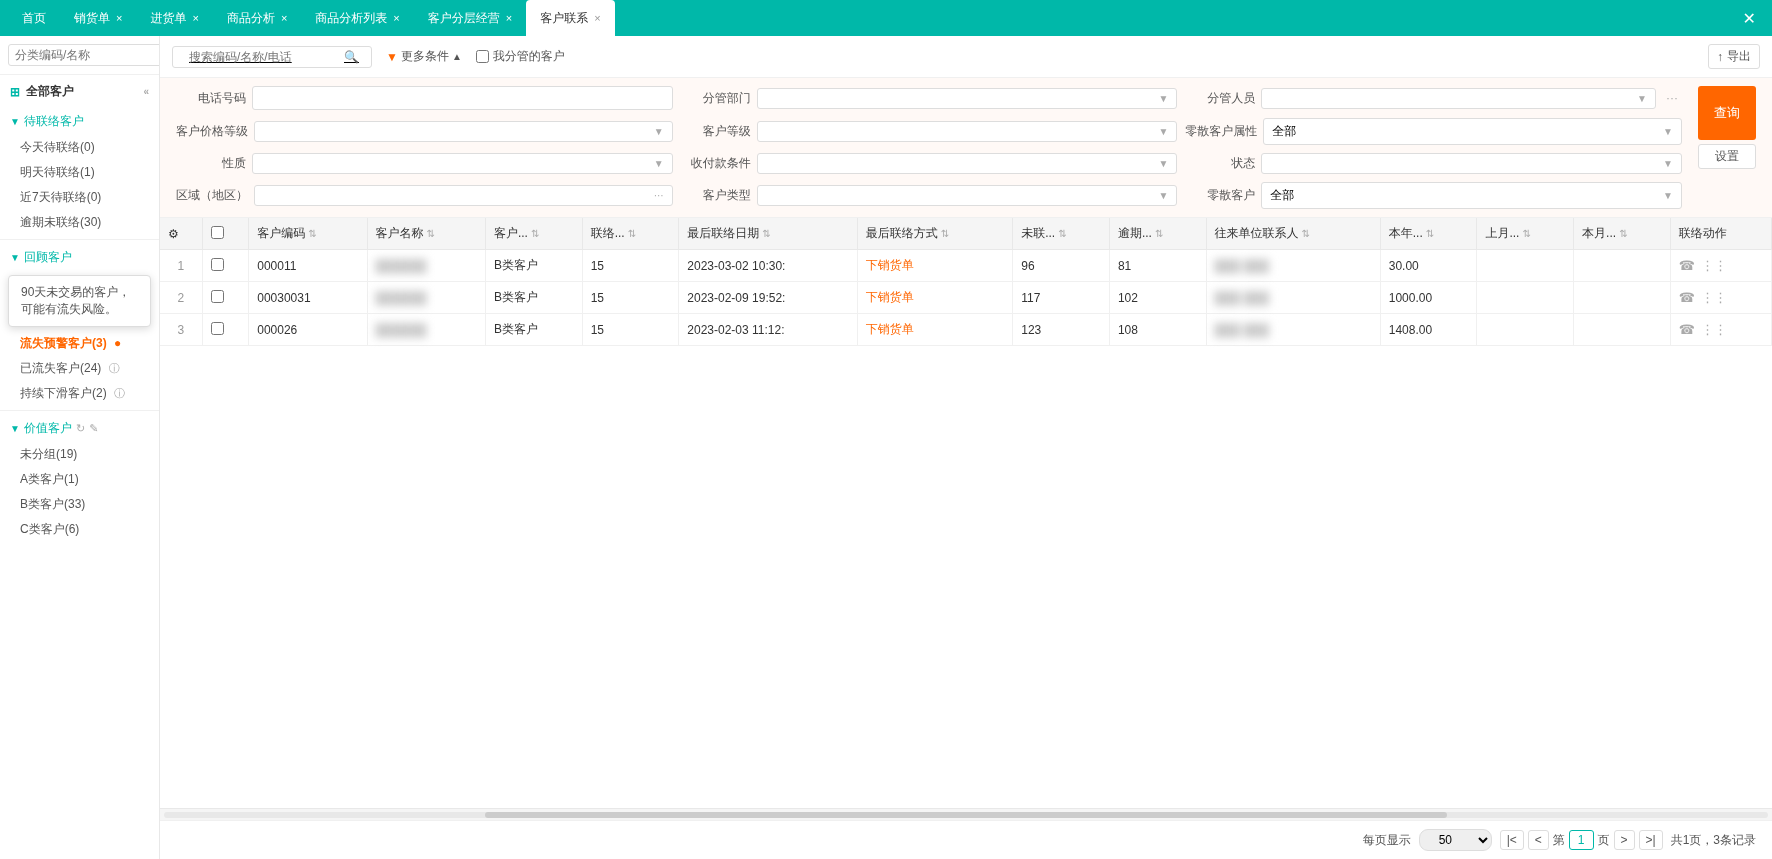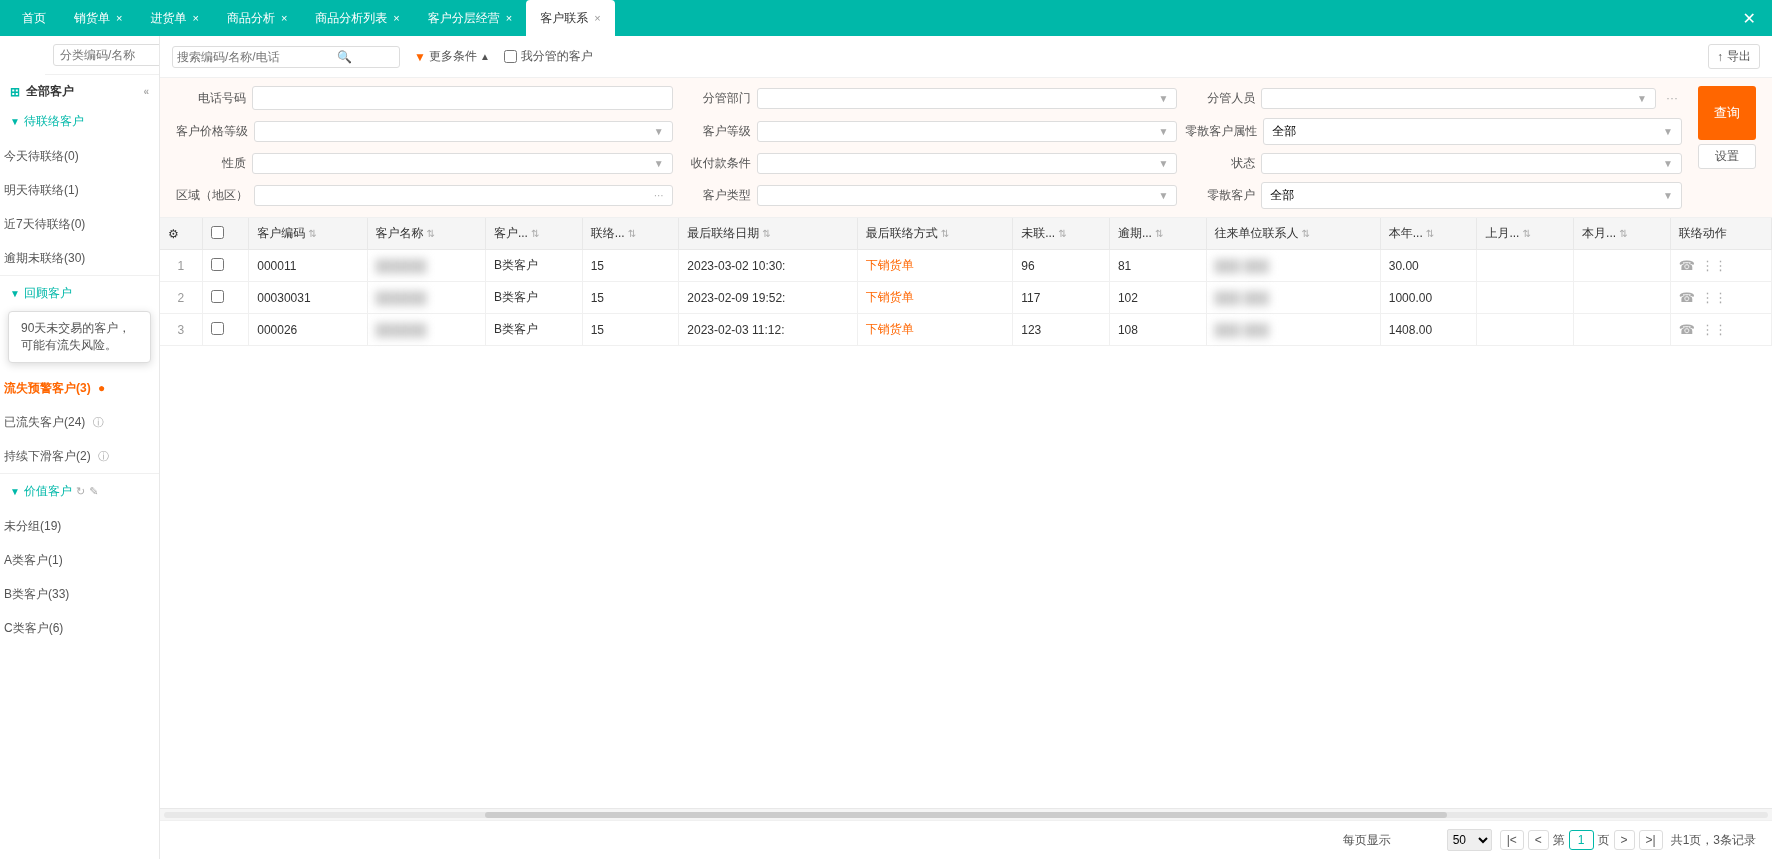--- a/index.html
+++ b/index.html
@@ -63,7 +63,6 @@
       align-items: center;
       padding: 8px;
       border-bottom: 1px solid #f0f0f0;
-      margin-left: 45px;
     }
     .sidebar-search input {
       flex: 1;

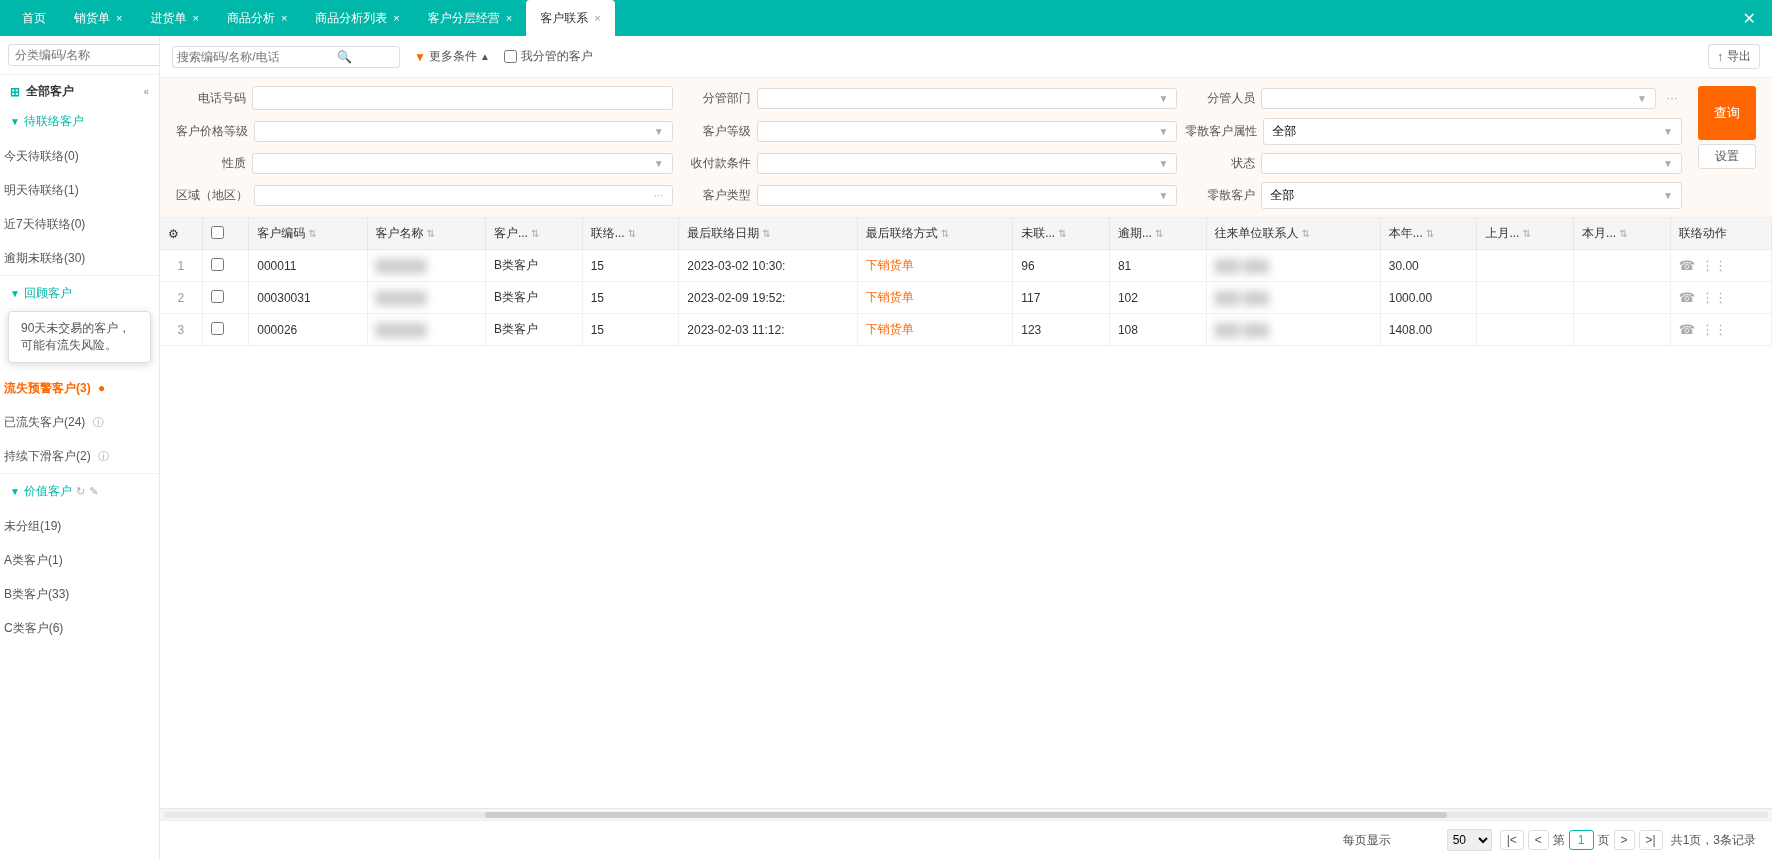--- a/index.html
+++ b/index.html
@@ -138,8 +138,9 @@
       align-items: center;
       border: 1px solid #ddd;
       border-radius: 3px;
-      padding: 3px 4px;
-      width: 228px;
+      padding: 3px 16px;
+      width: 200px;
+      text-decoration: underline;
     }
     .search-input-wrap input {
       border: none;

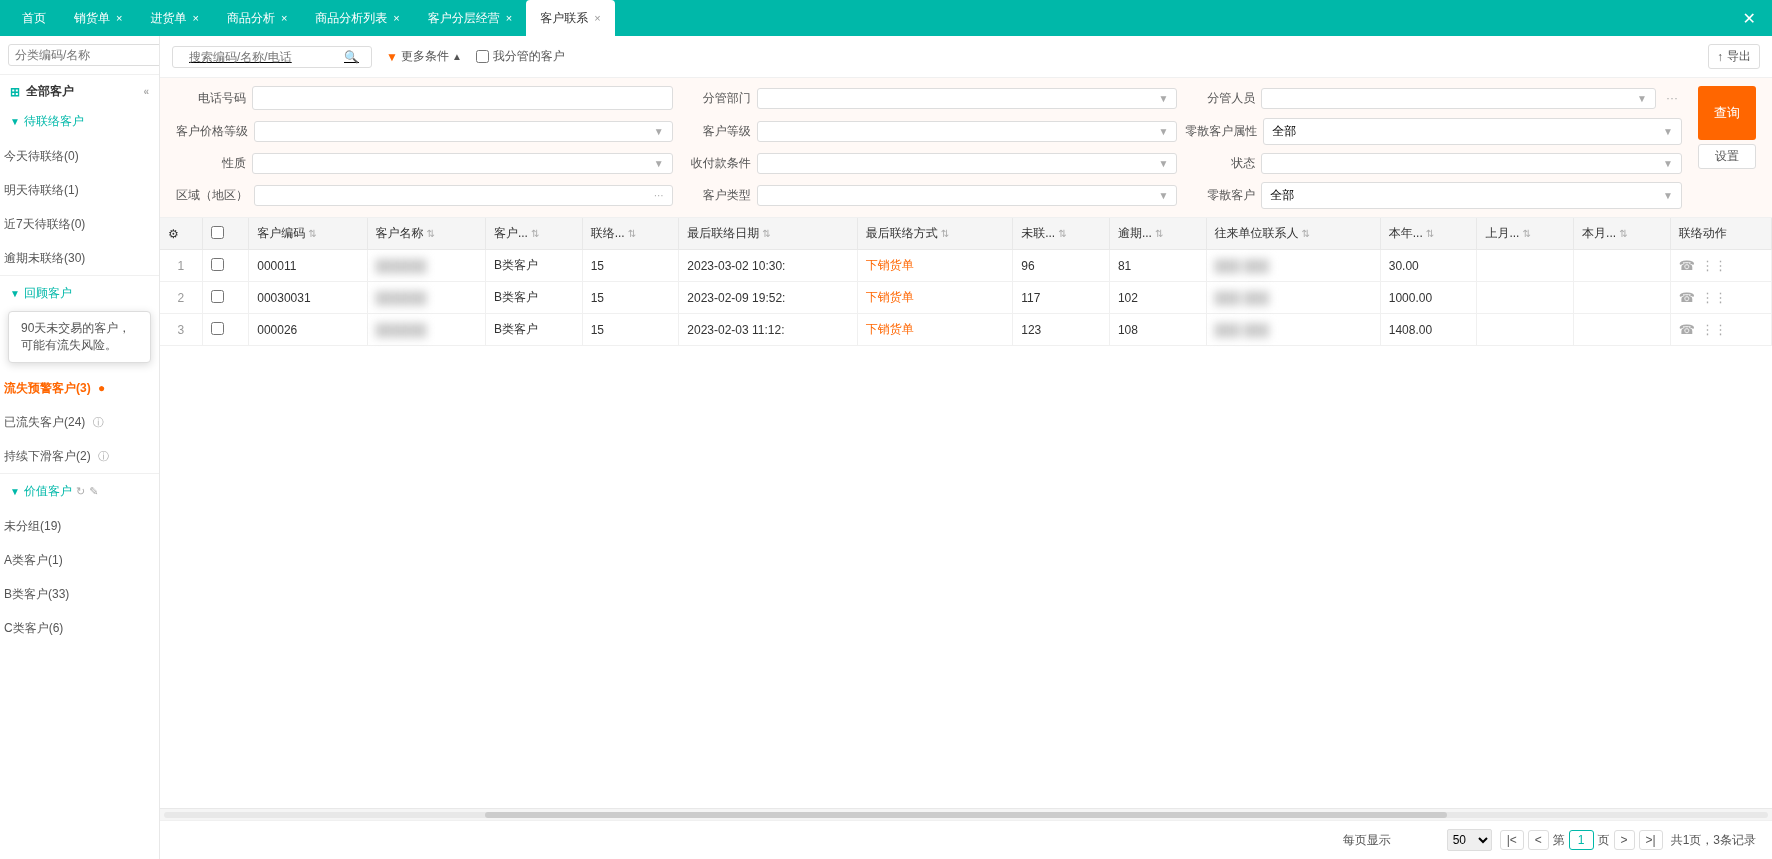--- a/index.html
+++ b/index.html
@@ -92,11 +92,10 @@
     }
     .sidebar-group-title .arrow { margin-right: 4px; font-size: 10px; }
     .sidebar-item {
-      padding: 4px 10px 4px 4px;
+      padding: 4px 10px 4px 20px;
       color: #555;
       cursor: pointer;
       white-space: nowrap;
-      margin-top: 9px;
     }
     .sidebar-item.active {
       color: #ff6600;

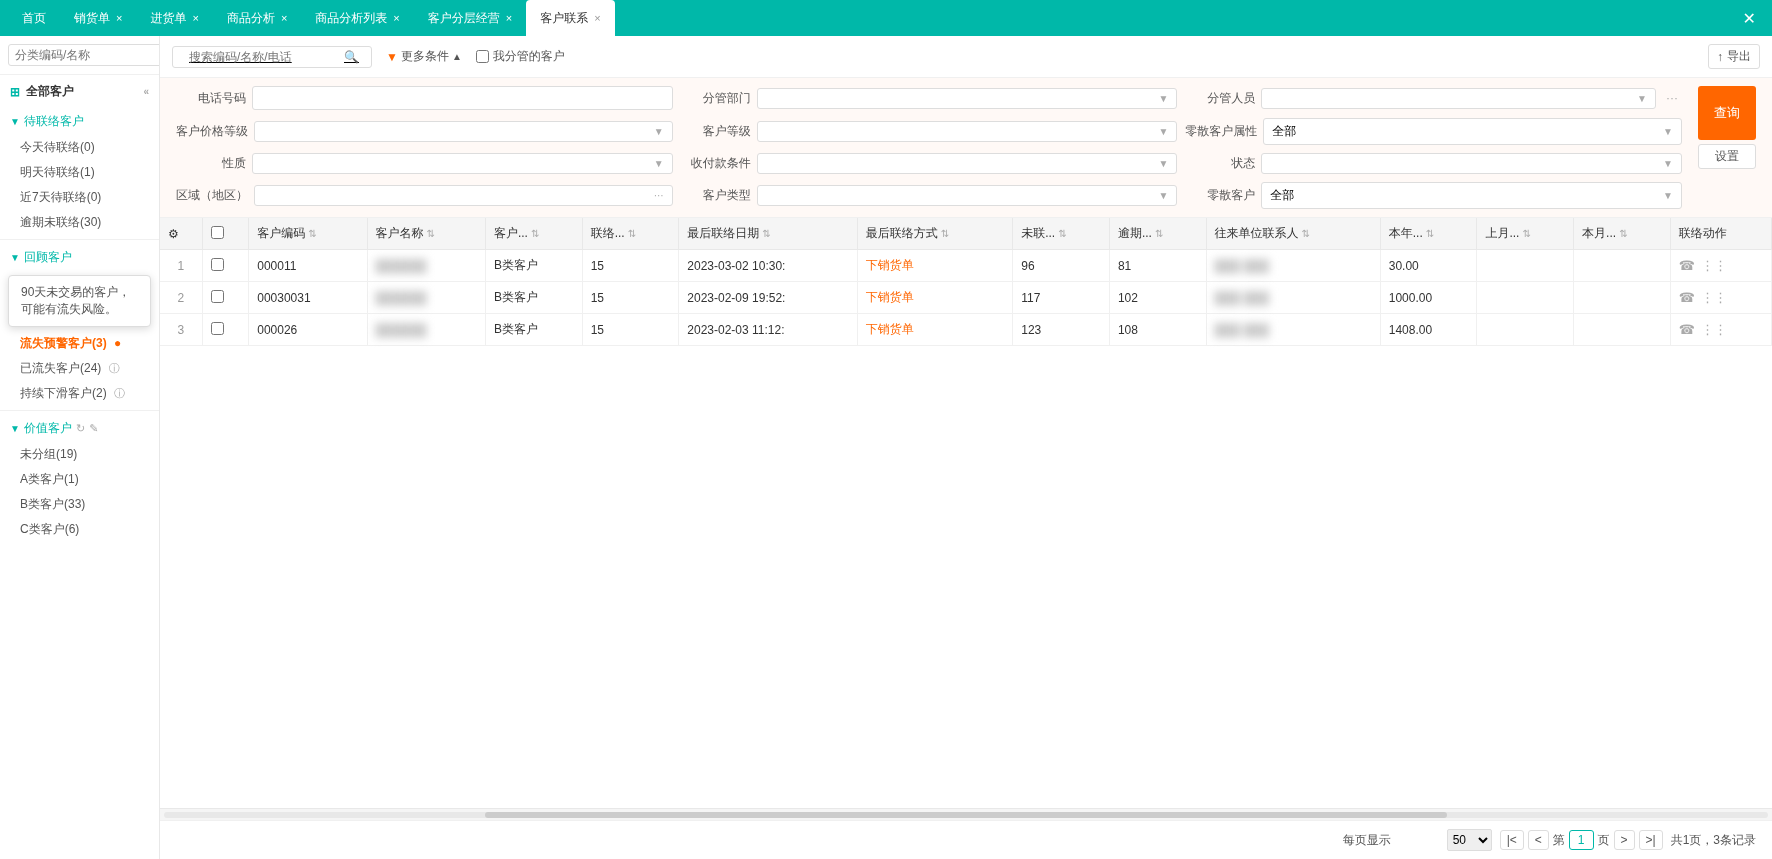--- a/index.html
+++ b/index.html
@@ -306,10 +306,9 @@
     .pagination-label { color: #555; }
     .page-size-select {
       border: 1px solid #ddd;
-      border-radius: 2px;
-      padding: 2px 1px;
+      border-radius: 9px;
+      padding: 2px 15px;
       font-size: 12px;
-      margin-left: 48px;
     }
     .page-nav { display: flex; align-items: center; gap: 4px; }
     .page-btn {

